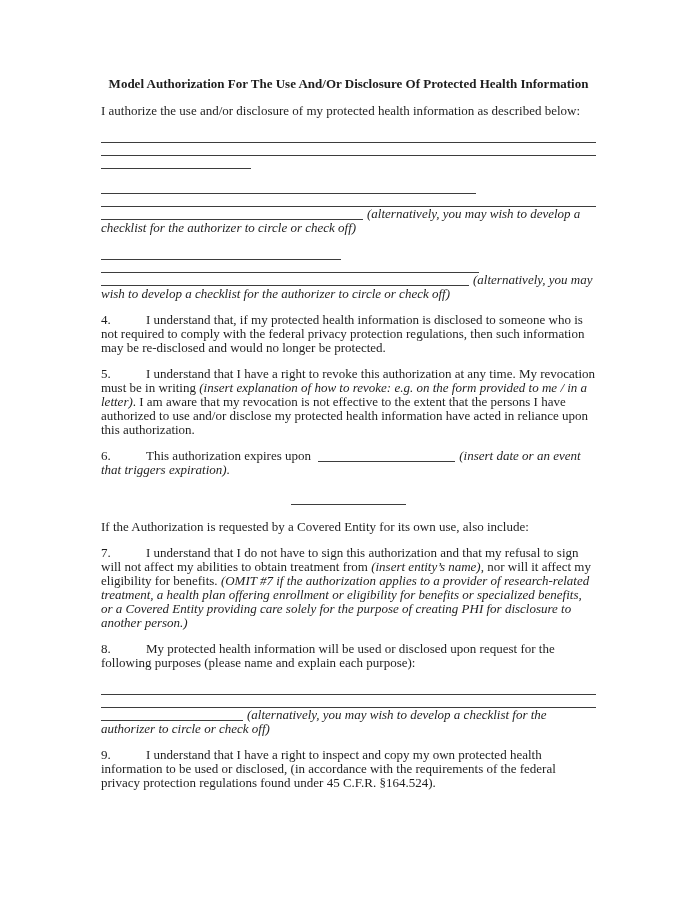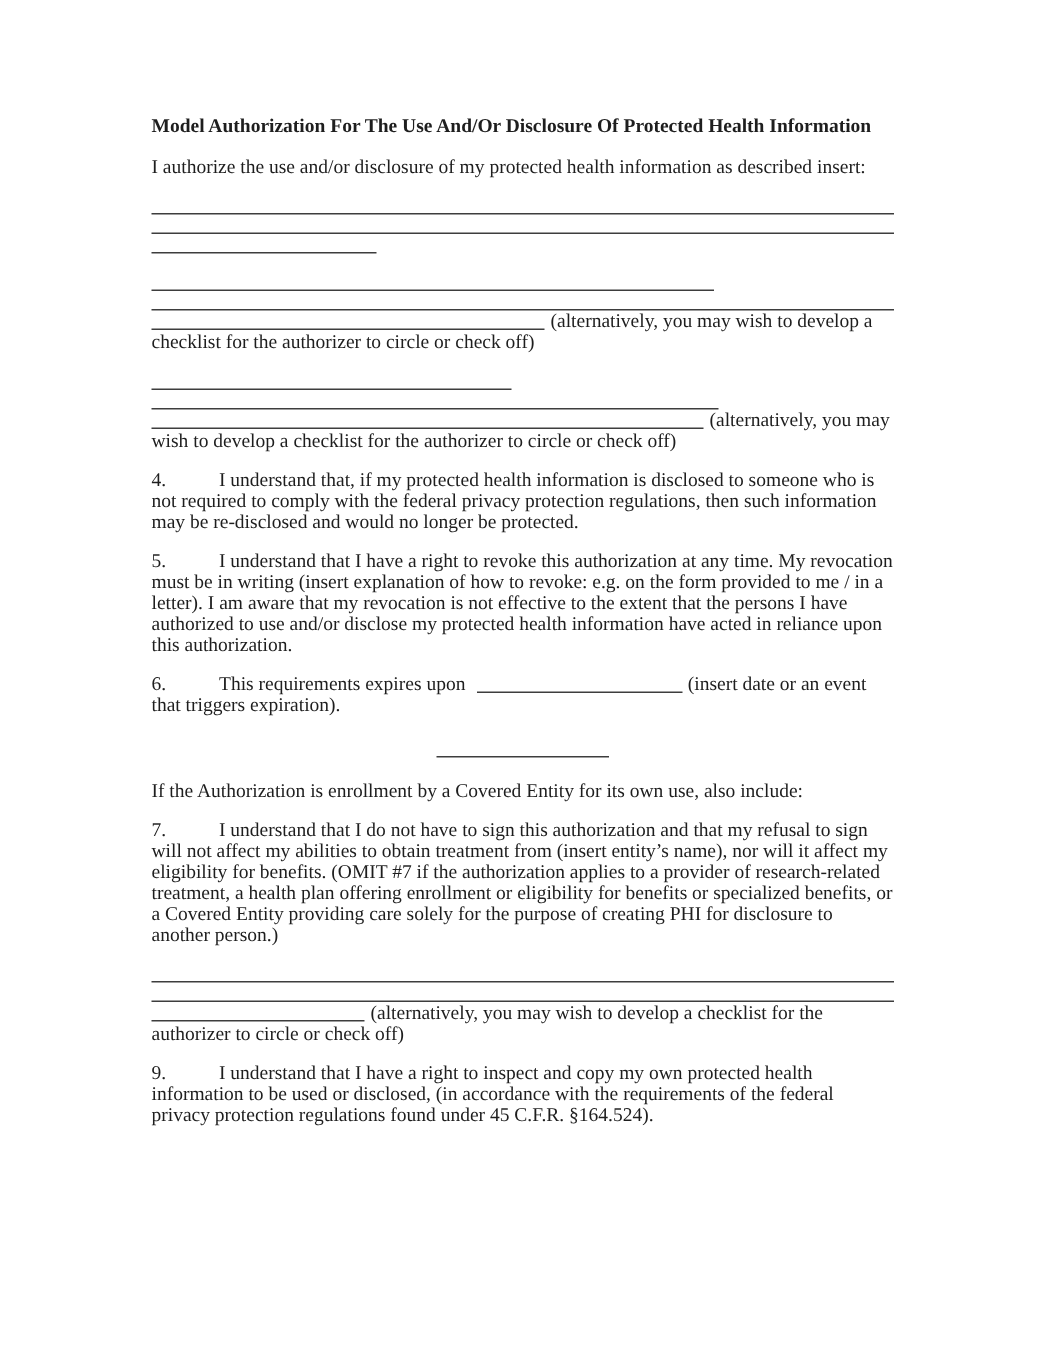--- a/index.html
+++ b/index.html
@@ -22,7 +22,7 @@
   }
   .title {
     font-weight: bold;
-    text-align: left;
+    text-align: center;
     white-space: nowrap;
     margin: 0 0 13px 0;
   }

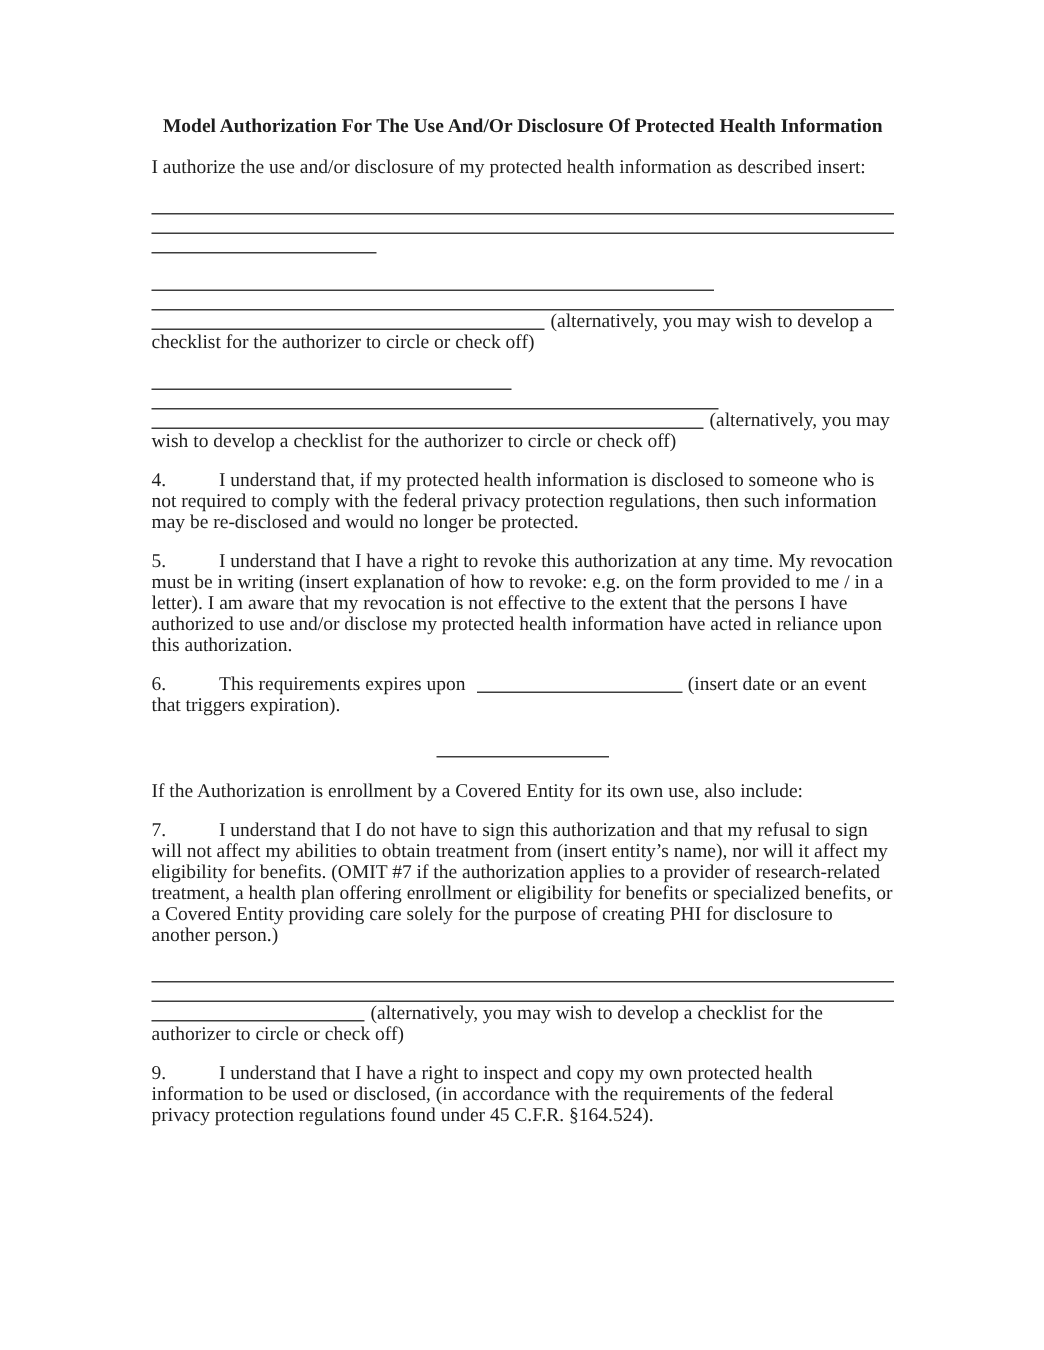--- a/index.html
+++ b/index.html
@@ -76,7 +76,7 @@
 
   <div class="title">Model Authorization For The Use And/Or Disclosure Of Protected Health Information</div>
 
-  <p class="para">I authorize the use and/or disclosure of my protected health information as described insert:</p>
+  <p class="para">I authorize the use and/or disclosure of my protected health information as described below:</p>
 
   <div class="blank-group">
     <div class="blank-row"><span class="blank w-full"></span></div>

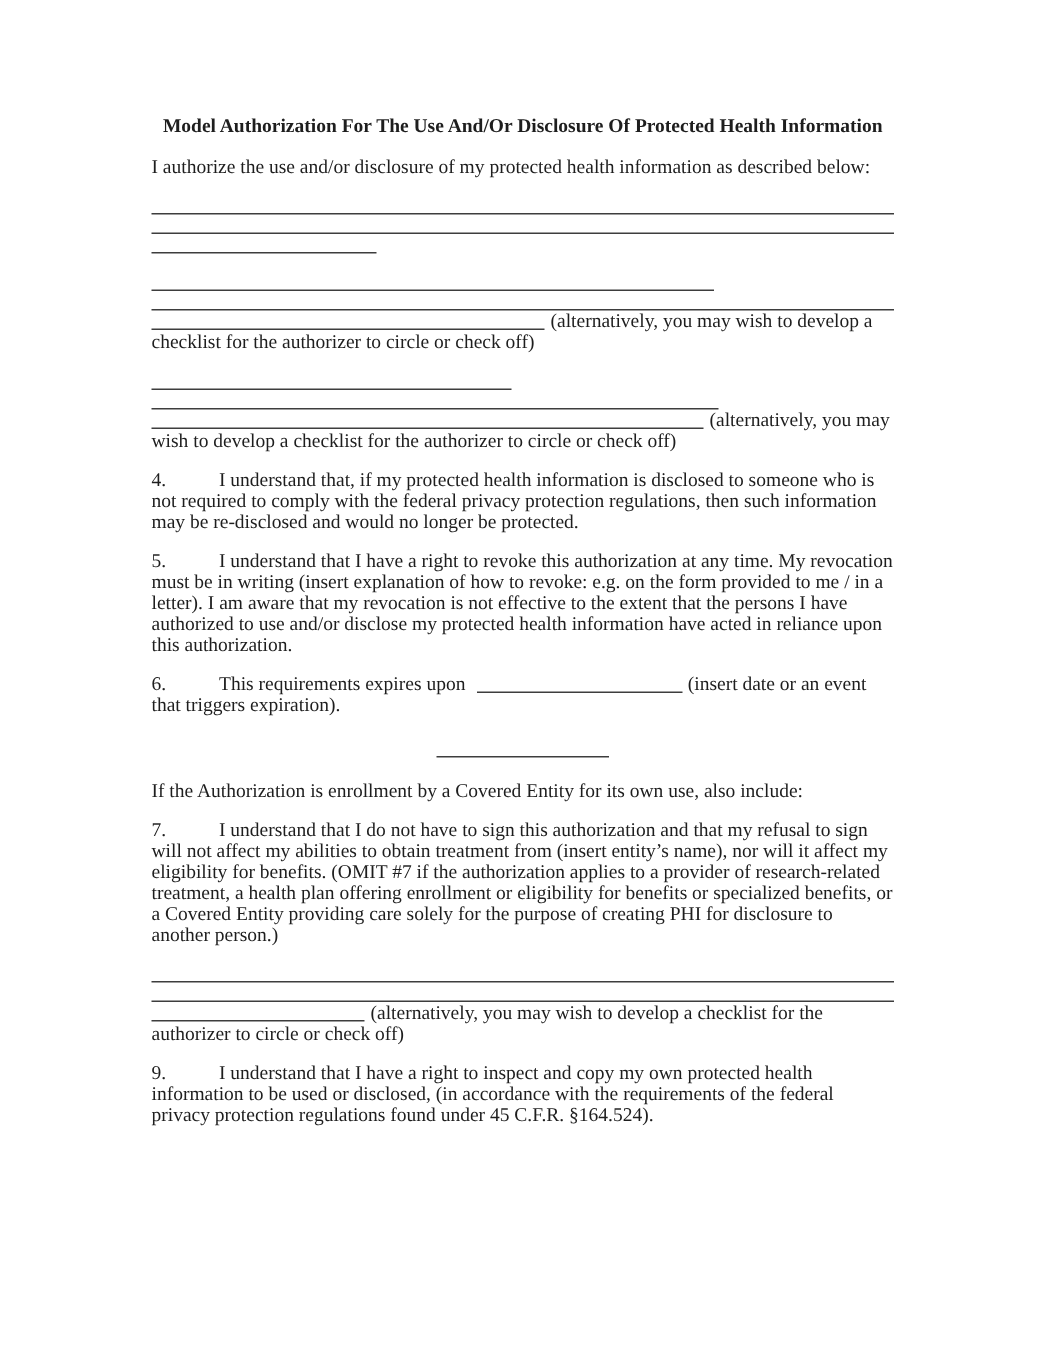--- a/index.html
+++ b/index.html
@@ -34,6 +34,7 @@
     width: 45px;
   }
   .it {
+    font-style: italic;
     margin-top: 48px;
   }
   .blank-group {

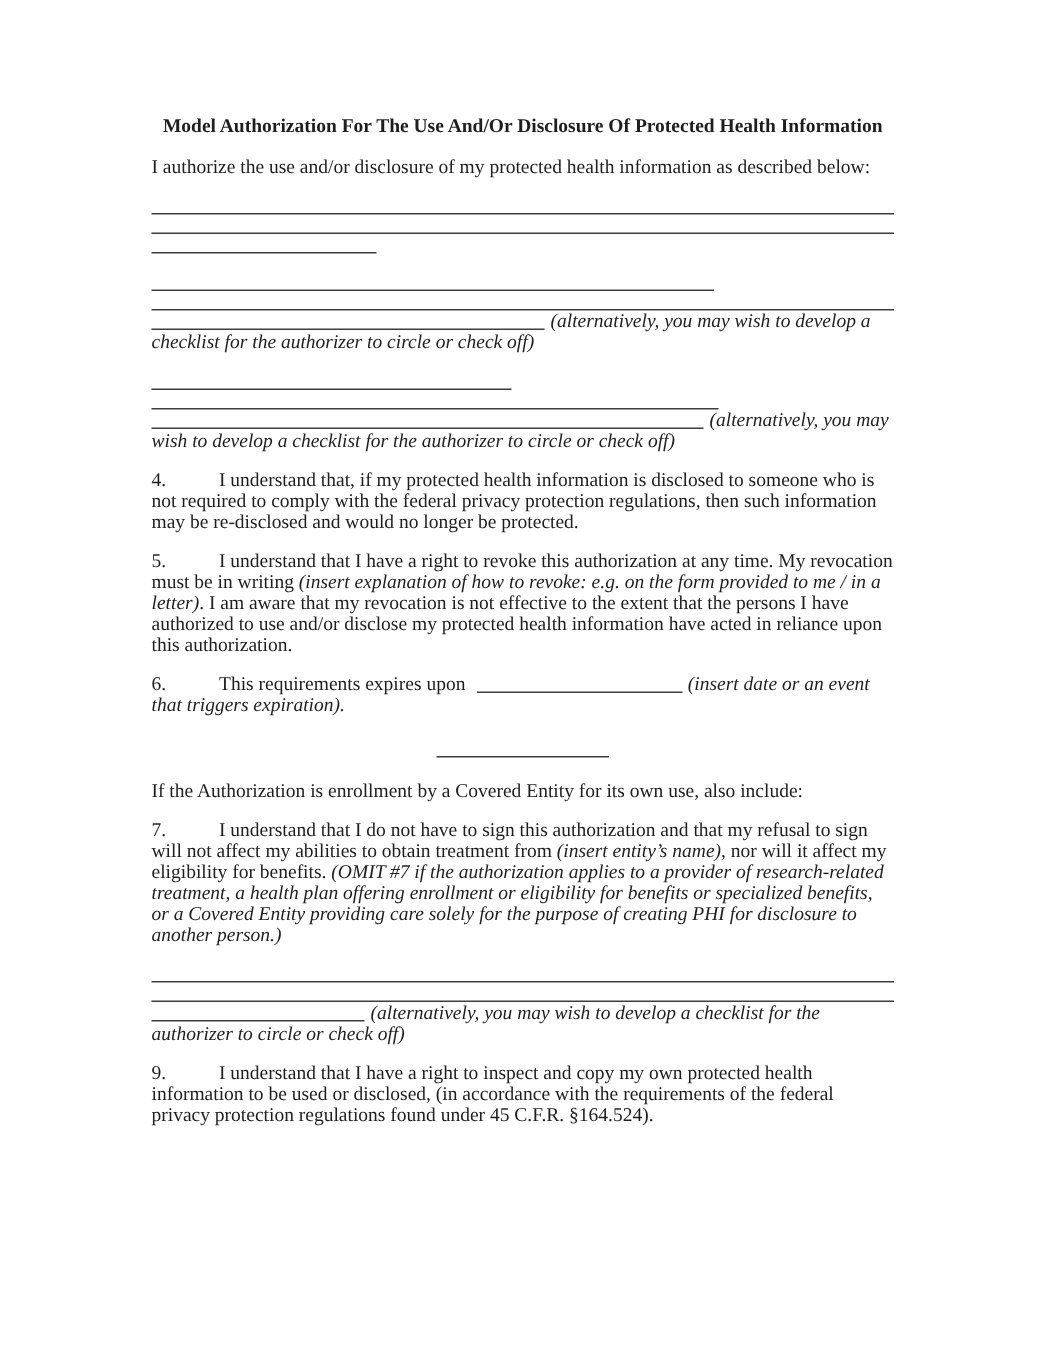--- a/index.html
+++ b/index.html
@@ -101,7 +101,7 @@
 
   <p class="para"><span class="num">5.</span><span>I understand that I have a right to revoke this authorization at any time. My revocation must be in writing </span><span class="it">(insert explanation of how to revoke: e.g. on the form provided to me / in a letter)</span><span>. I am aware that my revocation is not effective to the extent that the persons I have authorized to use and/or disclose my protected health information have acted in reliance upon this authorization.</span></p>
 
-  <p class="para"><span class="num">6.</span><span>This requirements expires upon </span><span class="blank inline" style="width:137px"></span><span class="it">(insert date or an event that triggers expiration).</span></p>
+  <p class="para"><span class="num">6.</span><span>This authorization expires upon </span><span class="blank inline" style="width:137px"></span><span class="it">(insert date or an event that triggers expiration).</span></p>
 
   <div class="divider-row"><span class="blank" style="width:115px"></span></div>
 

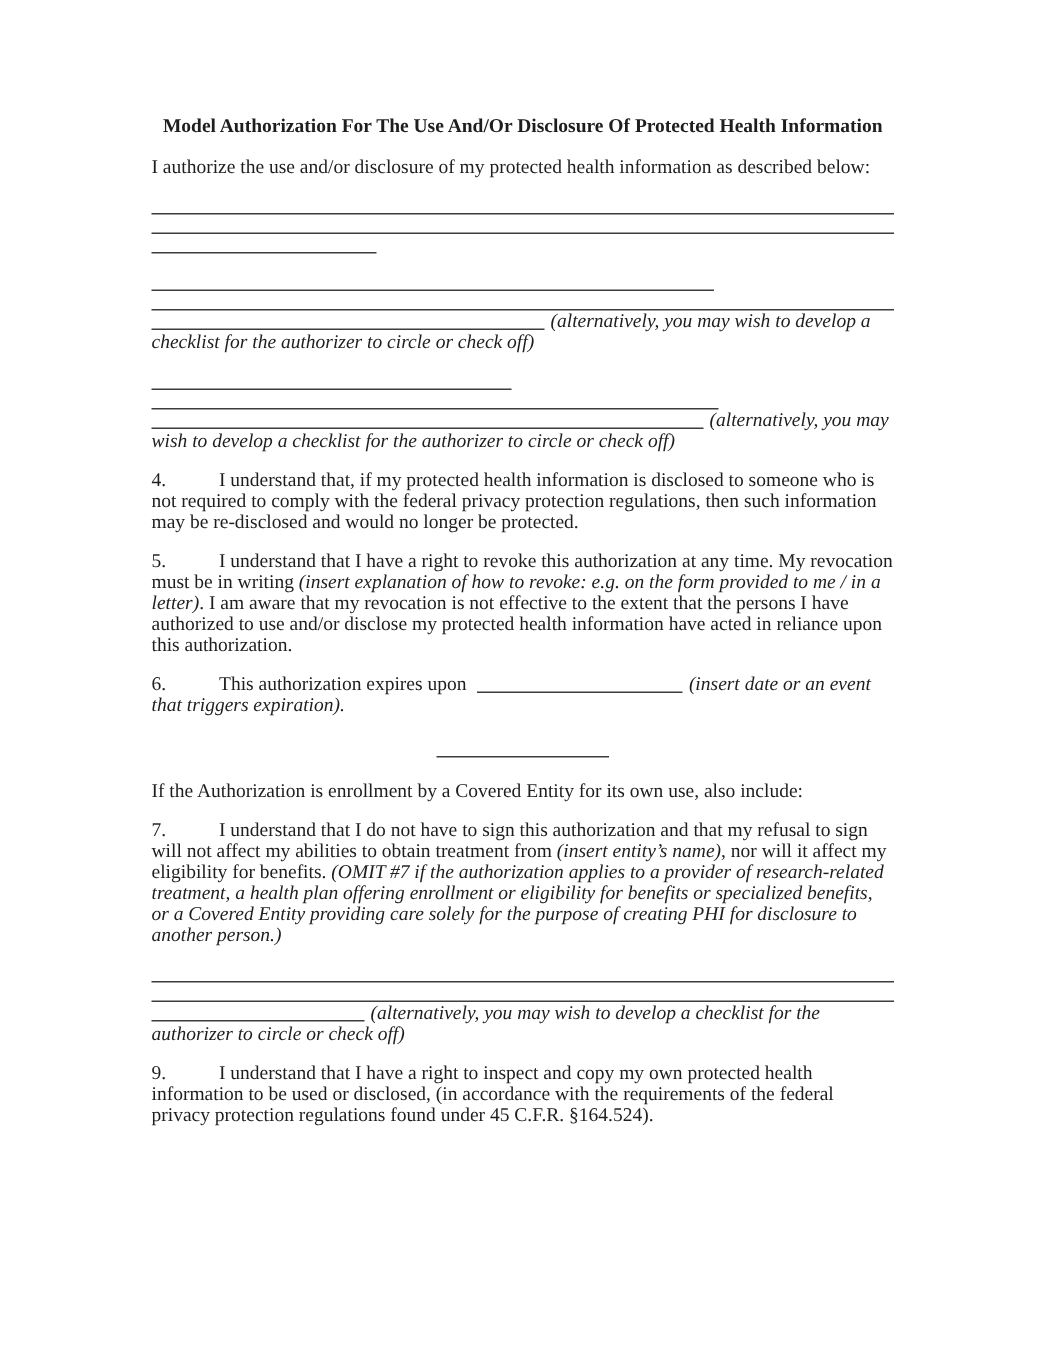--- a/index.html
+++ b/index.html
@@ -105,7 +105,7 @@
 
   <div class="divider-row"><span class="blank" style="width:115px"></span></div>
 
-  <p class="para">If the Authorization is enrollment by a Covered Entity for its own use, also include:</p>
+  <p class="para">If the Authorization is requested by a Covered Entity for its own use, also include:</p>
 
   <p class="para"><span class="num">7.</span><span>I understand that I do not have to sign this authorization and that my refusal to sign will not affect my abilities to obtain treatment from </span><span class="it">(insert entity’s name)</span><span>, nor will it affect my eligibility for benefits. </span><span class="it">(OMIT #7 if the authorization applies to a provider of research-related treatment, a health plan offering enrollment or eligibility for benefits or specialized benefits, or a Covered Entity providing care solely for the purpose of creating PHI for disclosure to another person.)</span></p>
 

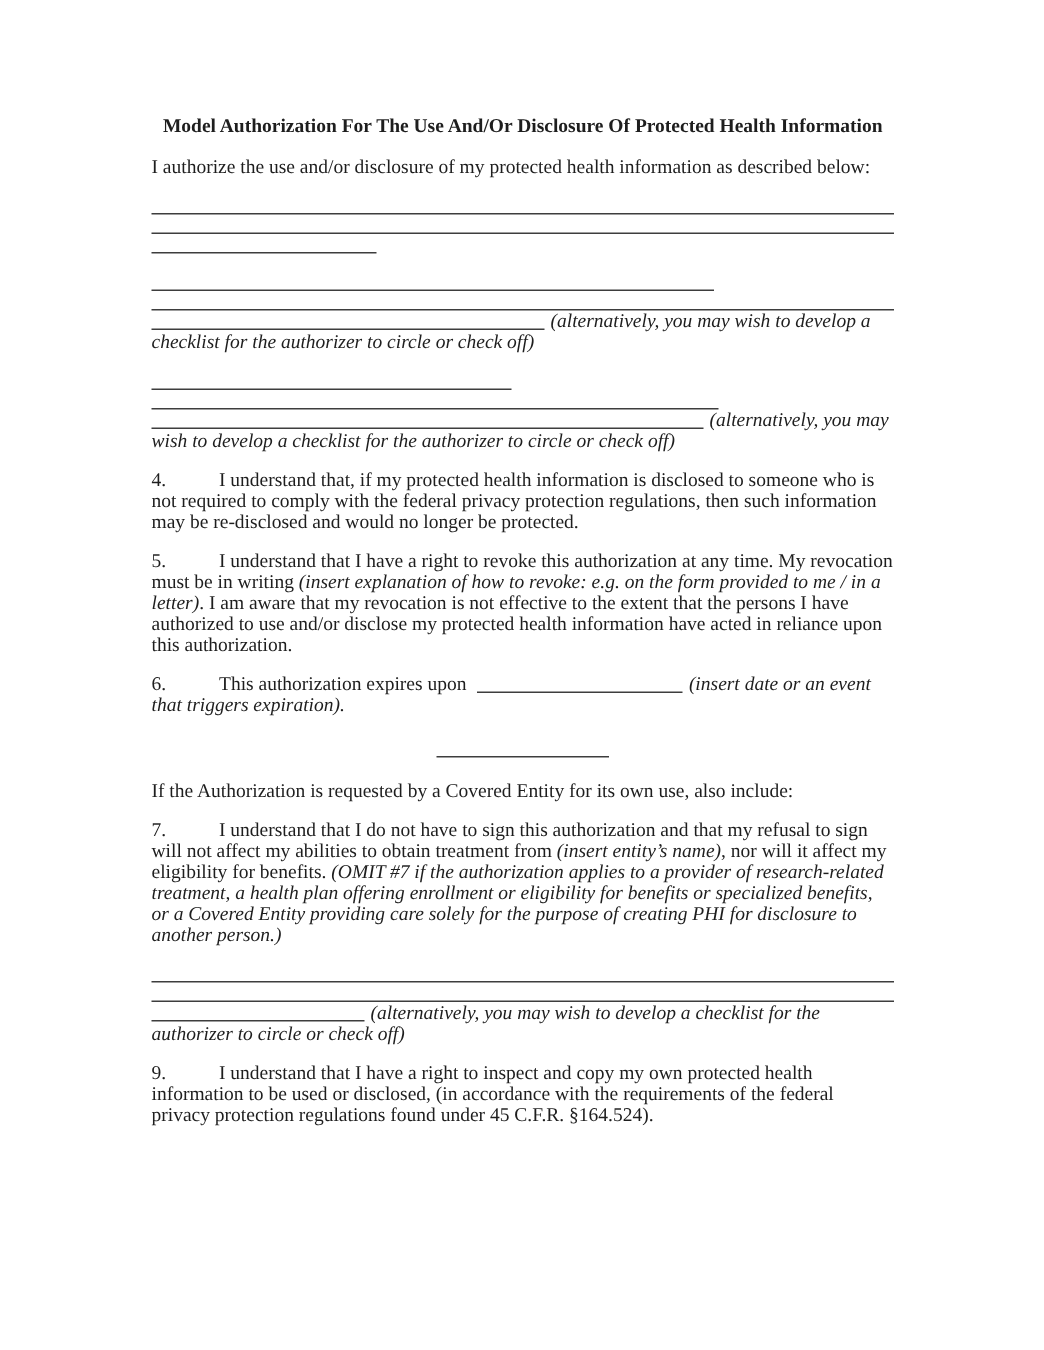--- a/index.html
+++ b/index.html
@@ -109,6 +109,7 @@
 
   <p class="para"><span class="num">7.</span><span>I understand that I do not have to sign this authorization and that my refusal to sign will not affect my abilities to obtain treatment from </span><span class="it">(insert entity’s name)</span><span>, nor will it affect my eligibility for benefits. </span><span class="it">(OMIT #7 if the authorization applies to a provider of research-related treatment, a health plan offering enrollment or eligibility for benefits or specialized benefits, or a Covered Entity providing care solely for the purpose of creating PHI for disclosure to another person.)</span></p>
 
+  <p class="para"><span class="num">8.</span><span>My protected health information will be used or disclosed upon request for the following purposes (please name and explain each purpose):</span></p>
   <div class="blank-group">
     <div class="blank-row"><span class="blank w-full"></span></div>
     <div class="blank-row"><span class="blank w-full"></span></div>

